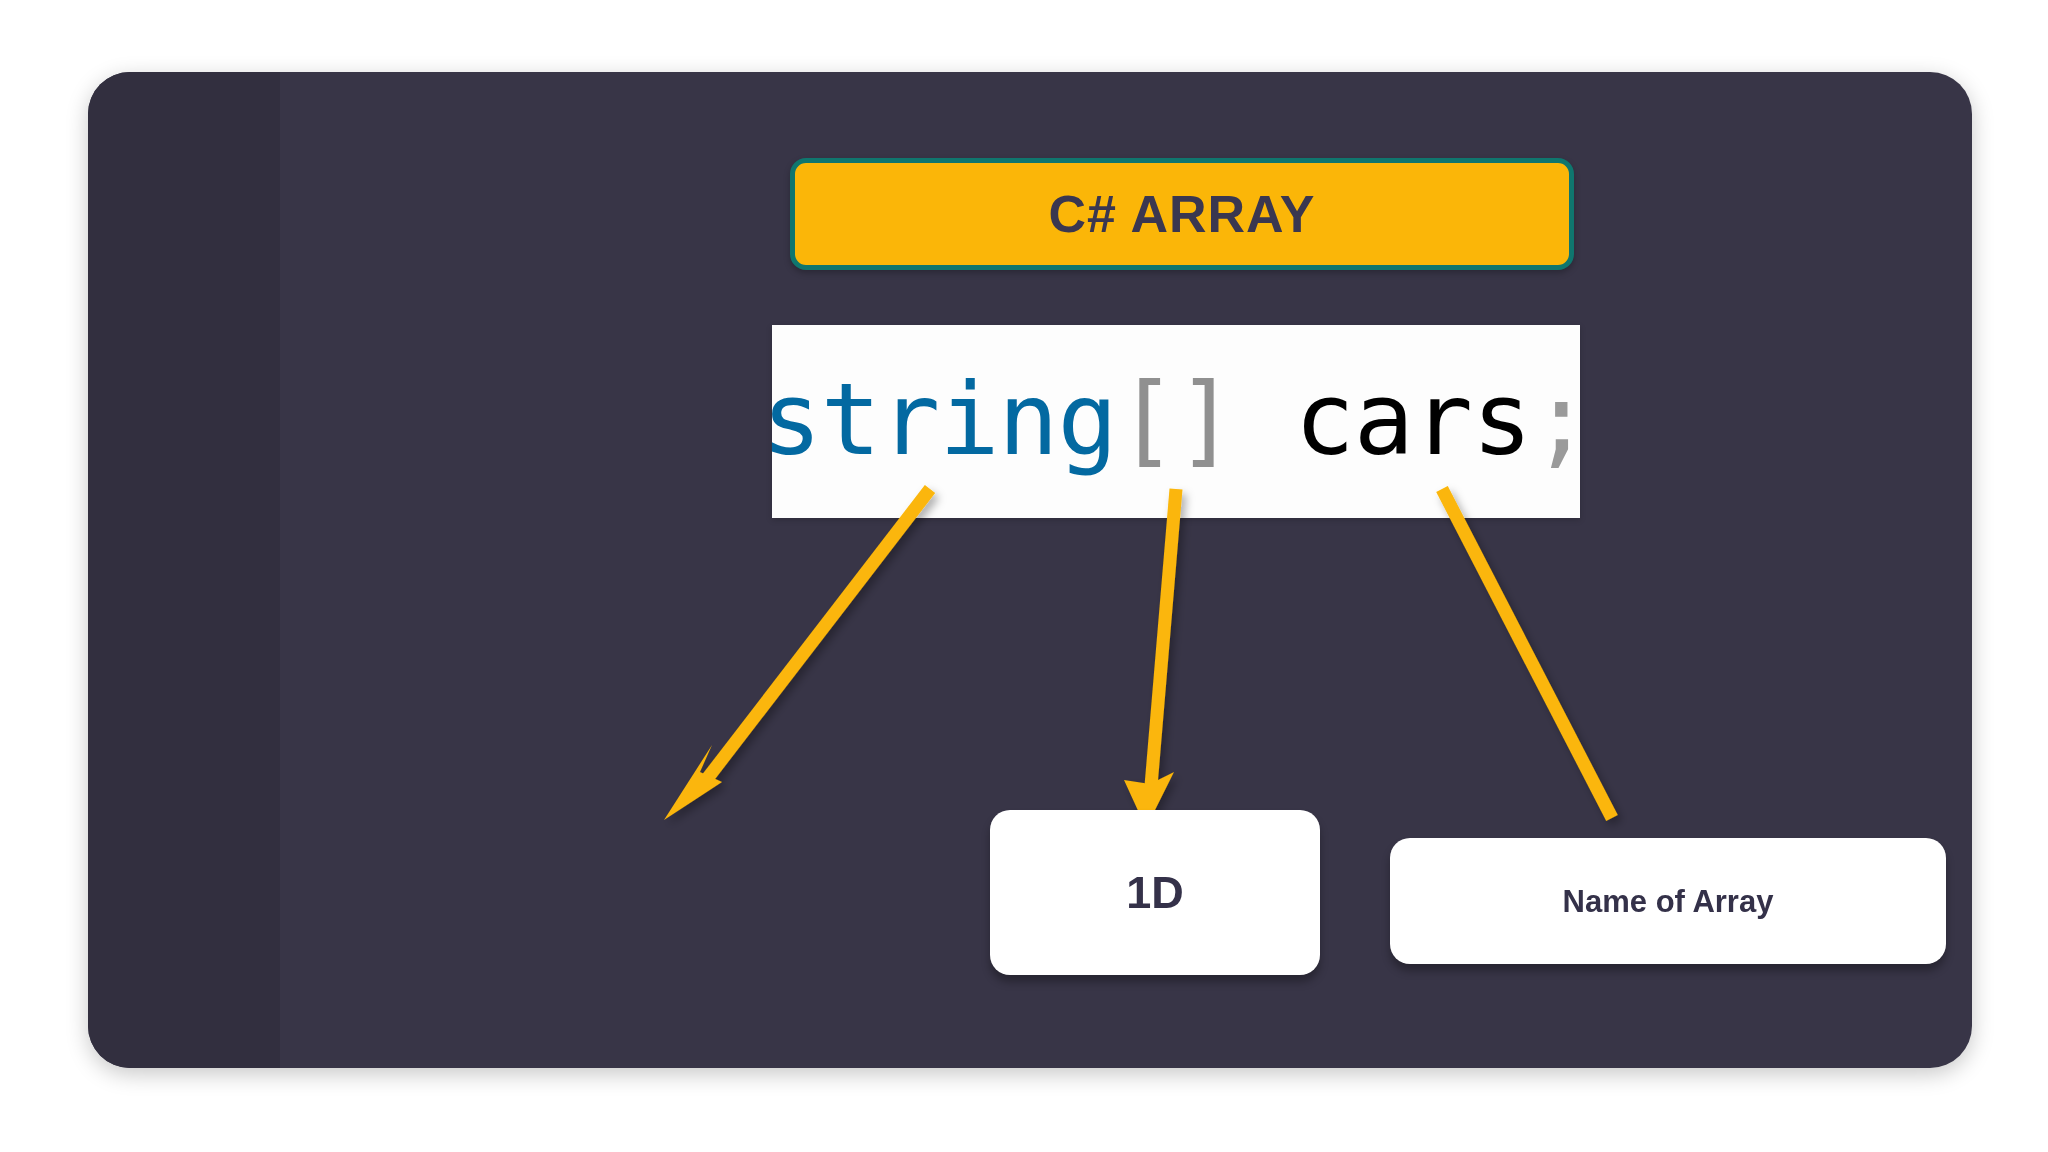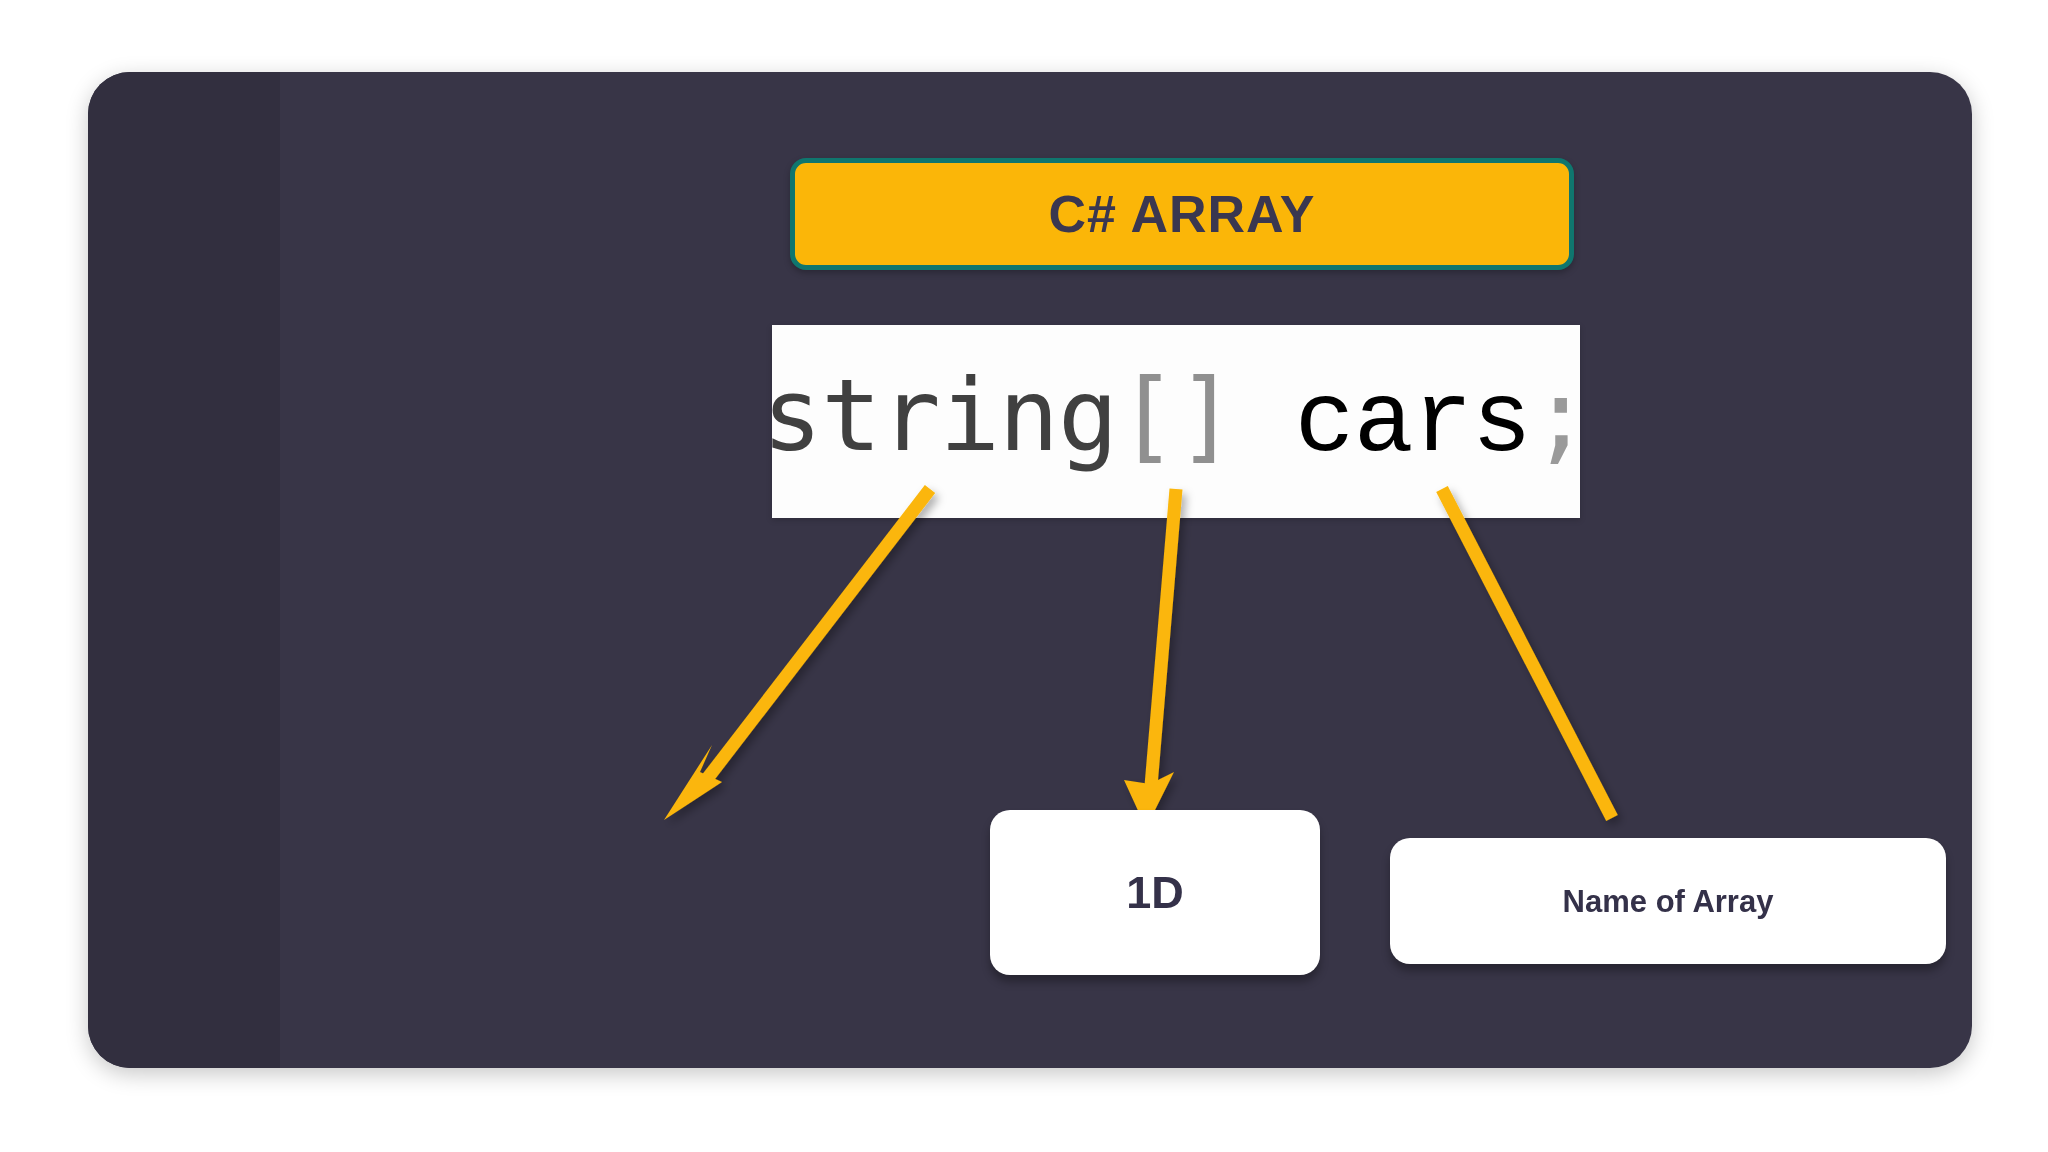--- a/index.html
+++ b/index.html
@@ -88,7 +88,7 @@
     letter-spacing: -1px;
     margin-top: -4px;
   }
-  .tok-type   { color: #404040; }
+  .tok-type   { color: #0369a1; }
   .tok-brack  { color: #909090; }
   .tok-name   { color: #000000; font-family: Liberation Mono, monospace; }
   .tok-semi   { color: #9A9A9A; }

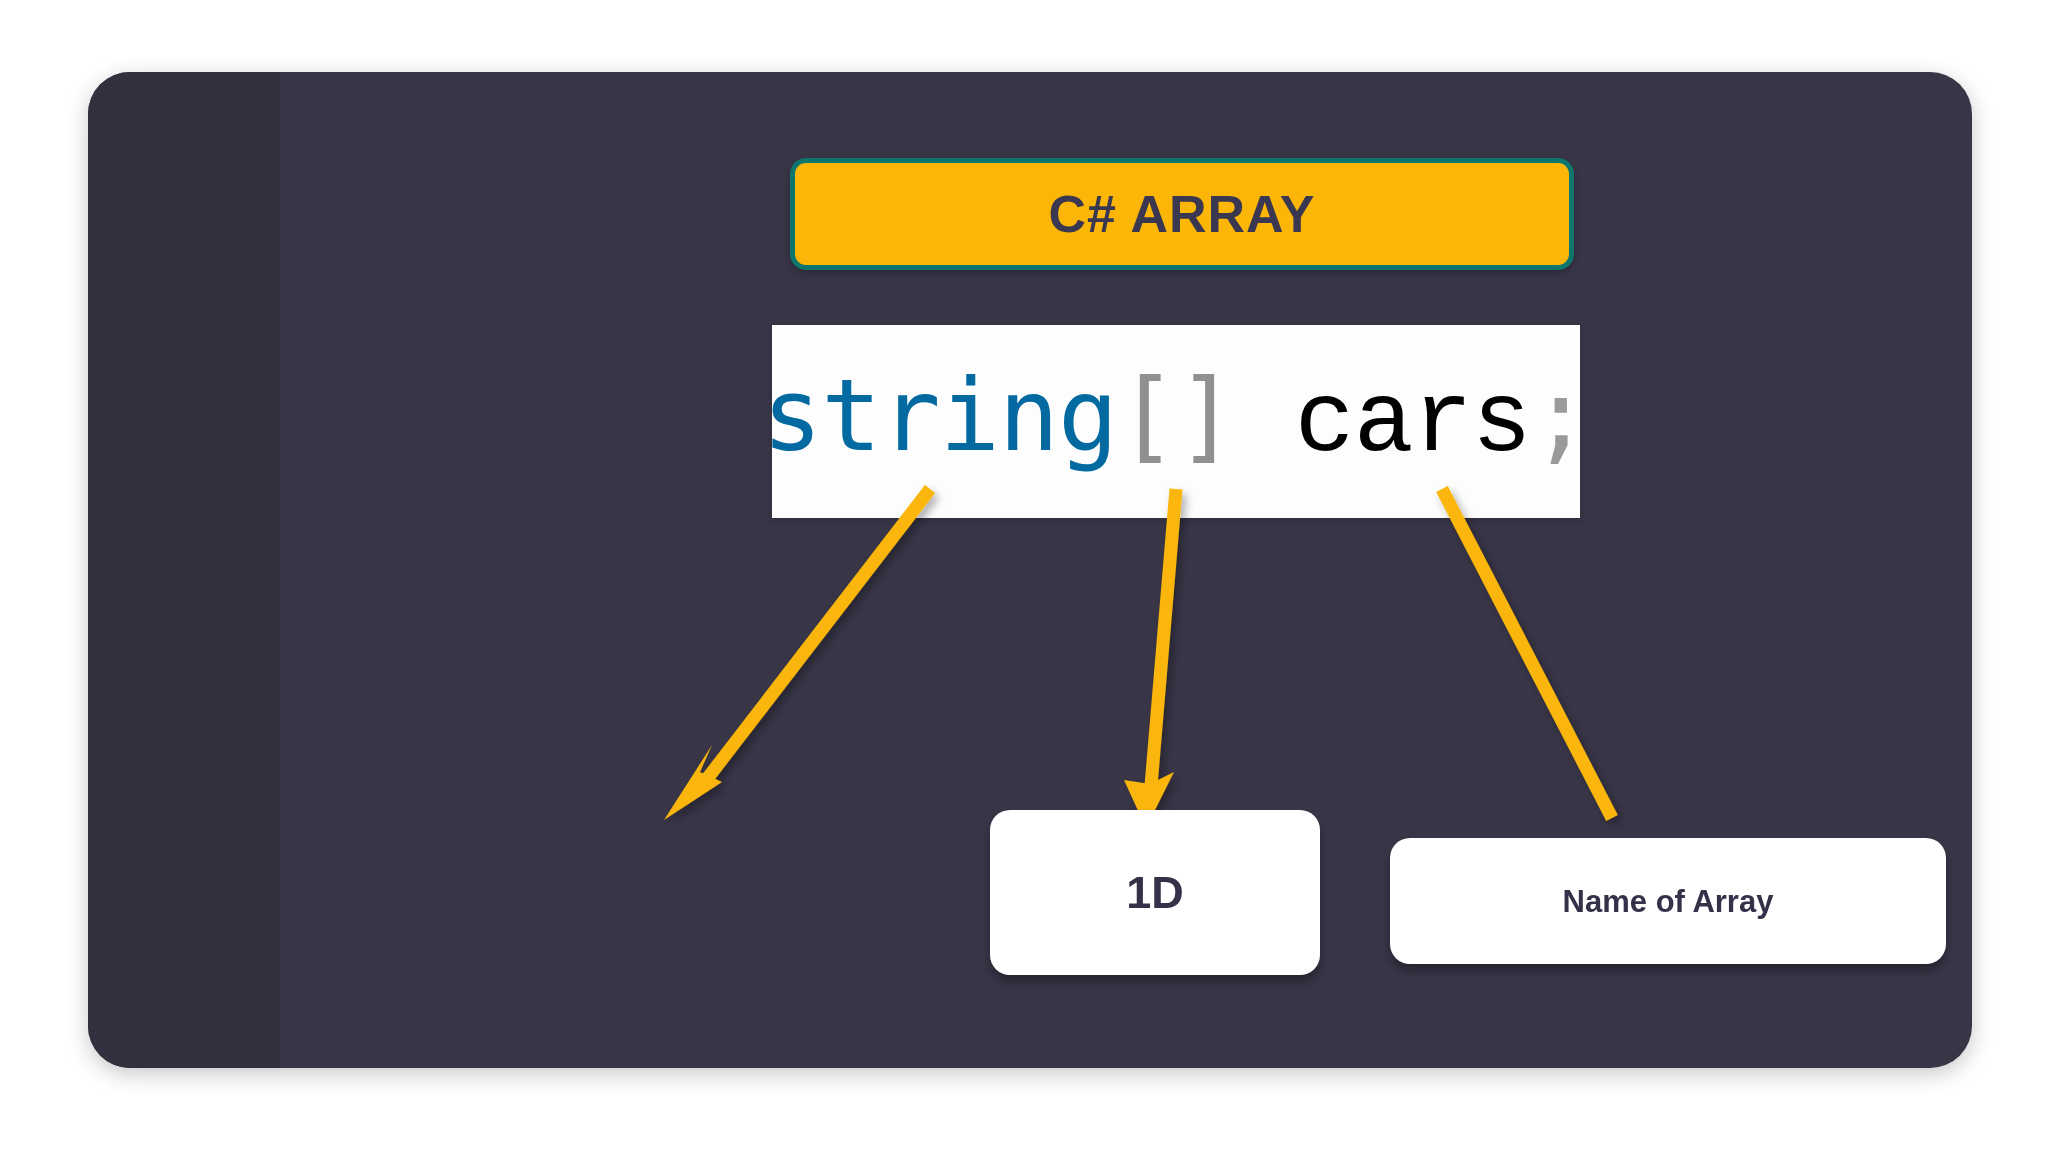--- a/index.html
+++ b/index.html
@@ -90,7 +90,7 @@
   }
   .tok-type   { color: #0369a1; }
   .tok-brack  { color: #909090; }
-  .tok-name   { color: #000000; font-family: Liberation Mono, monospace; }
+  .tok-name   { color: #000000; }
   .tok-semi   { color: #9A9A9A; }
 
   

